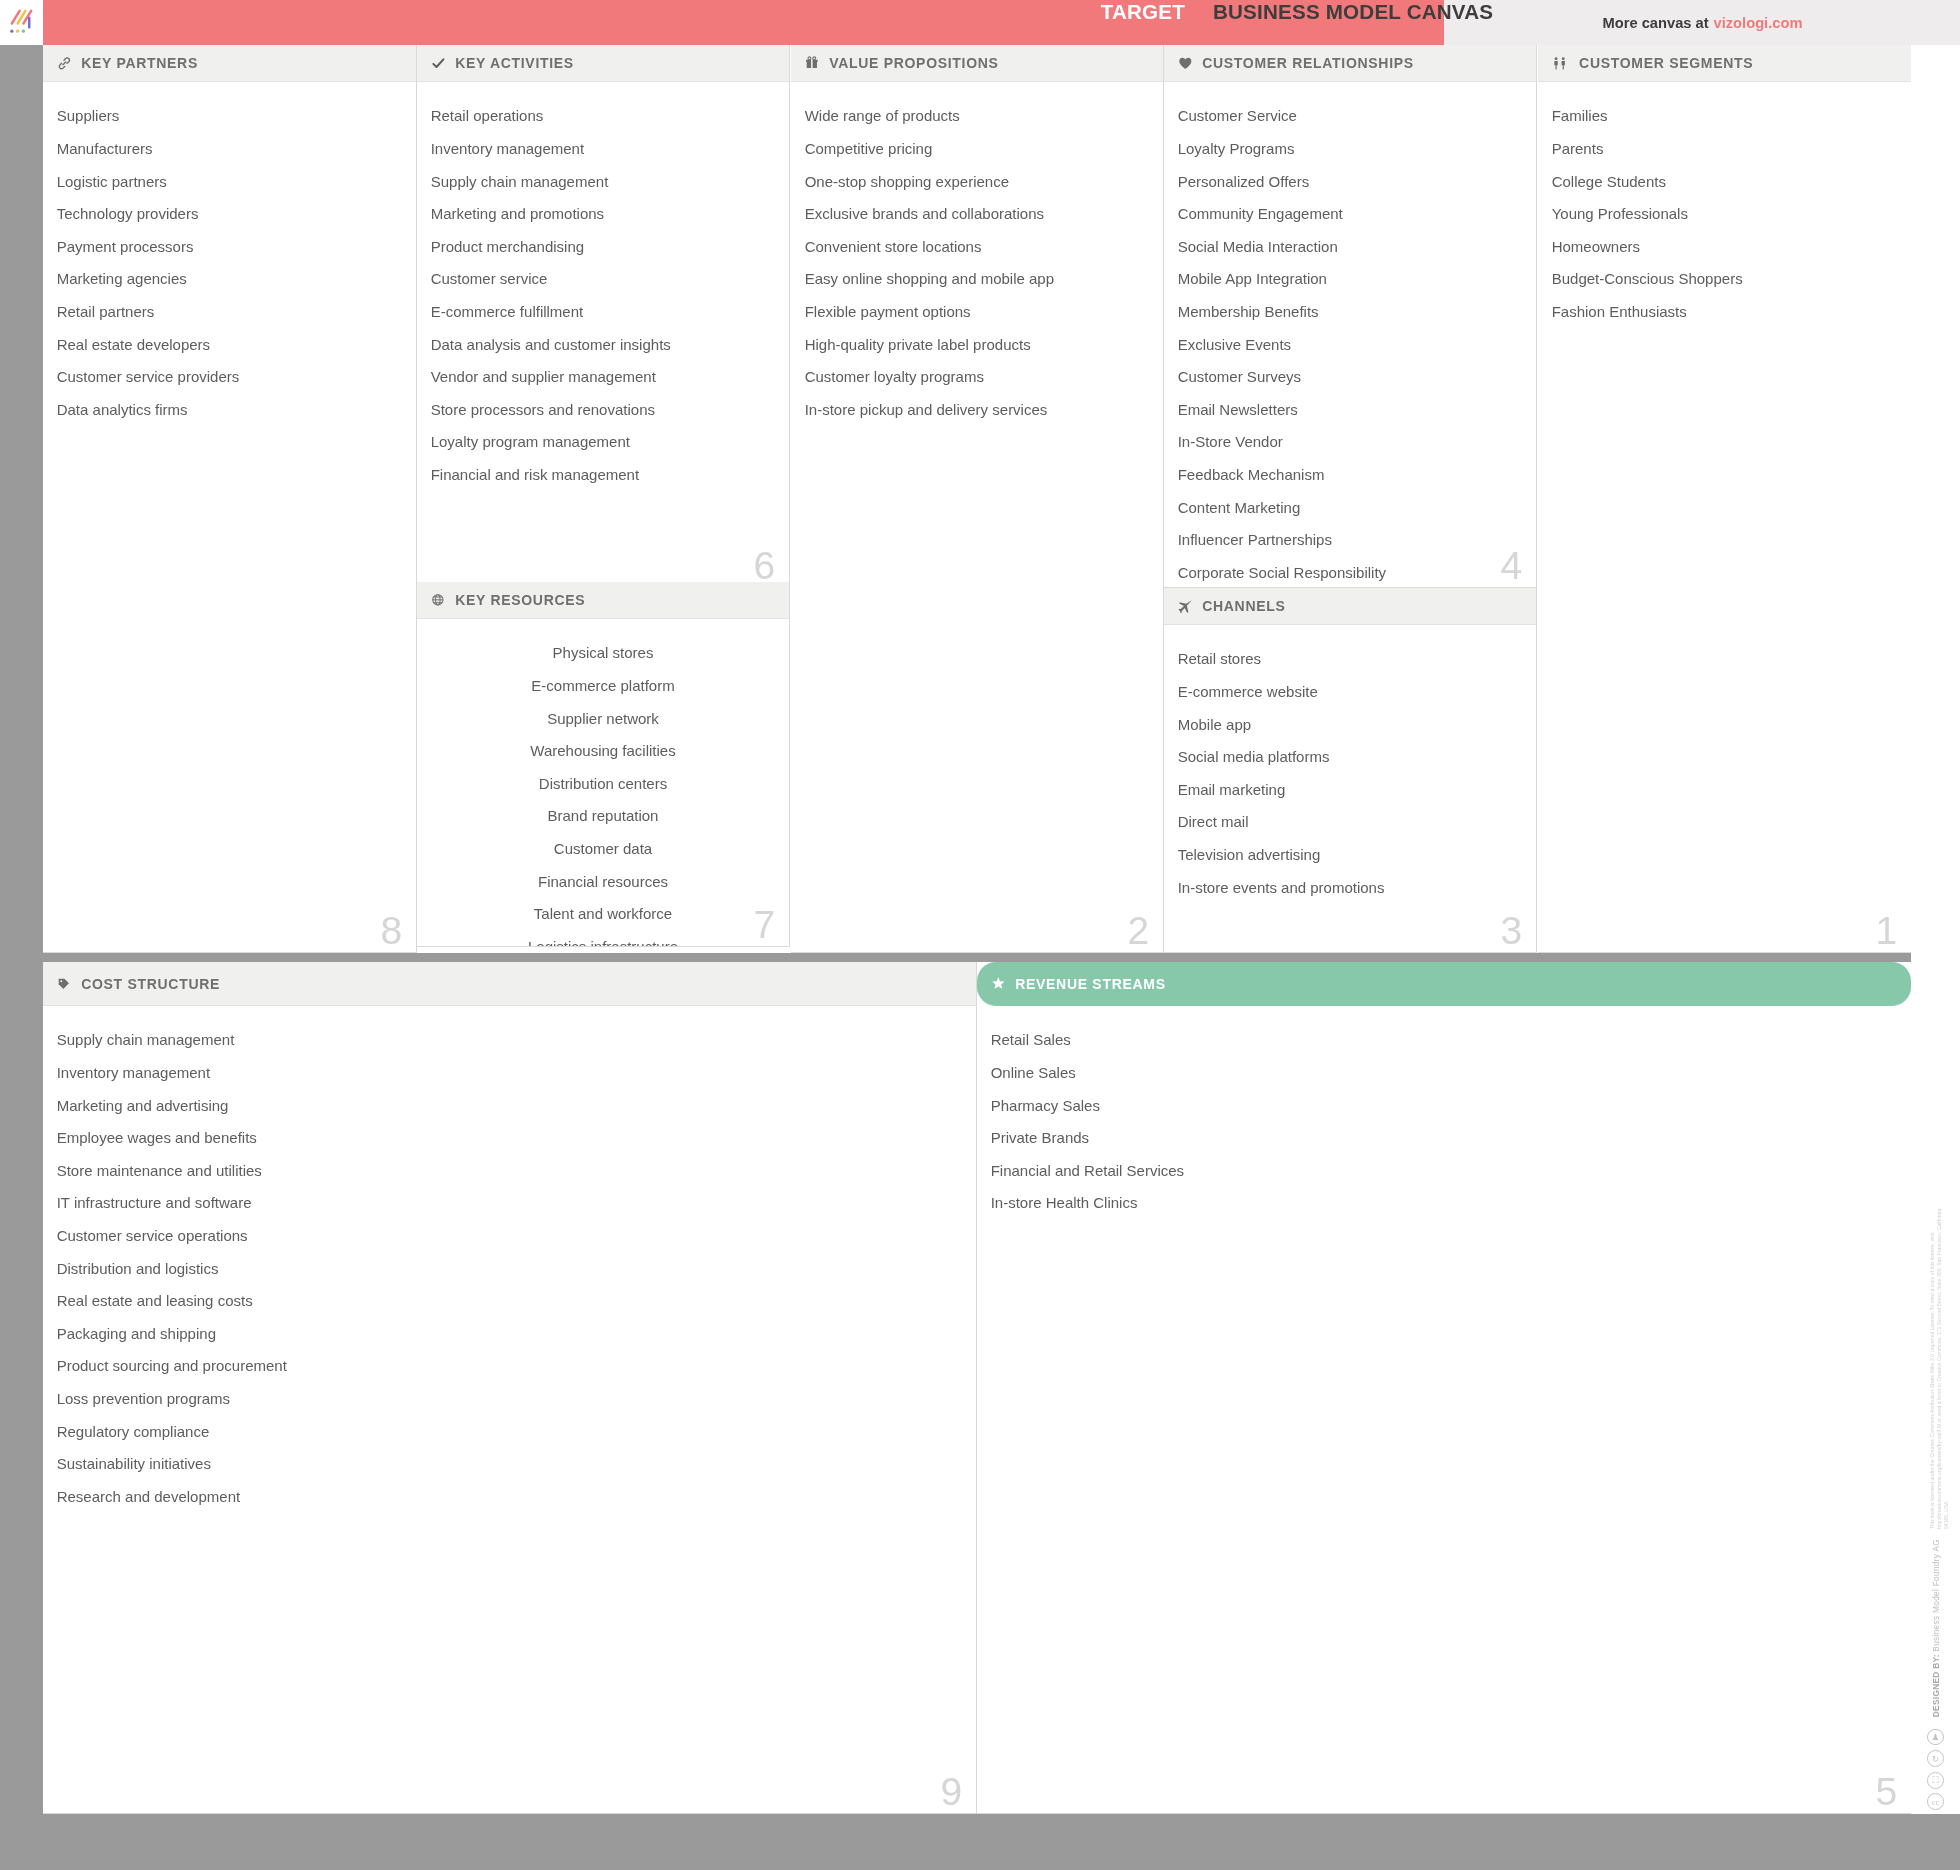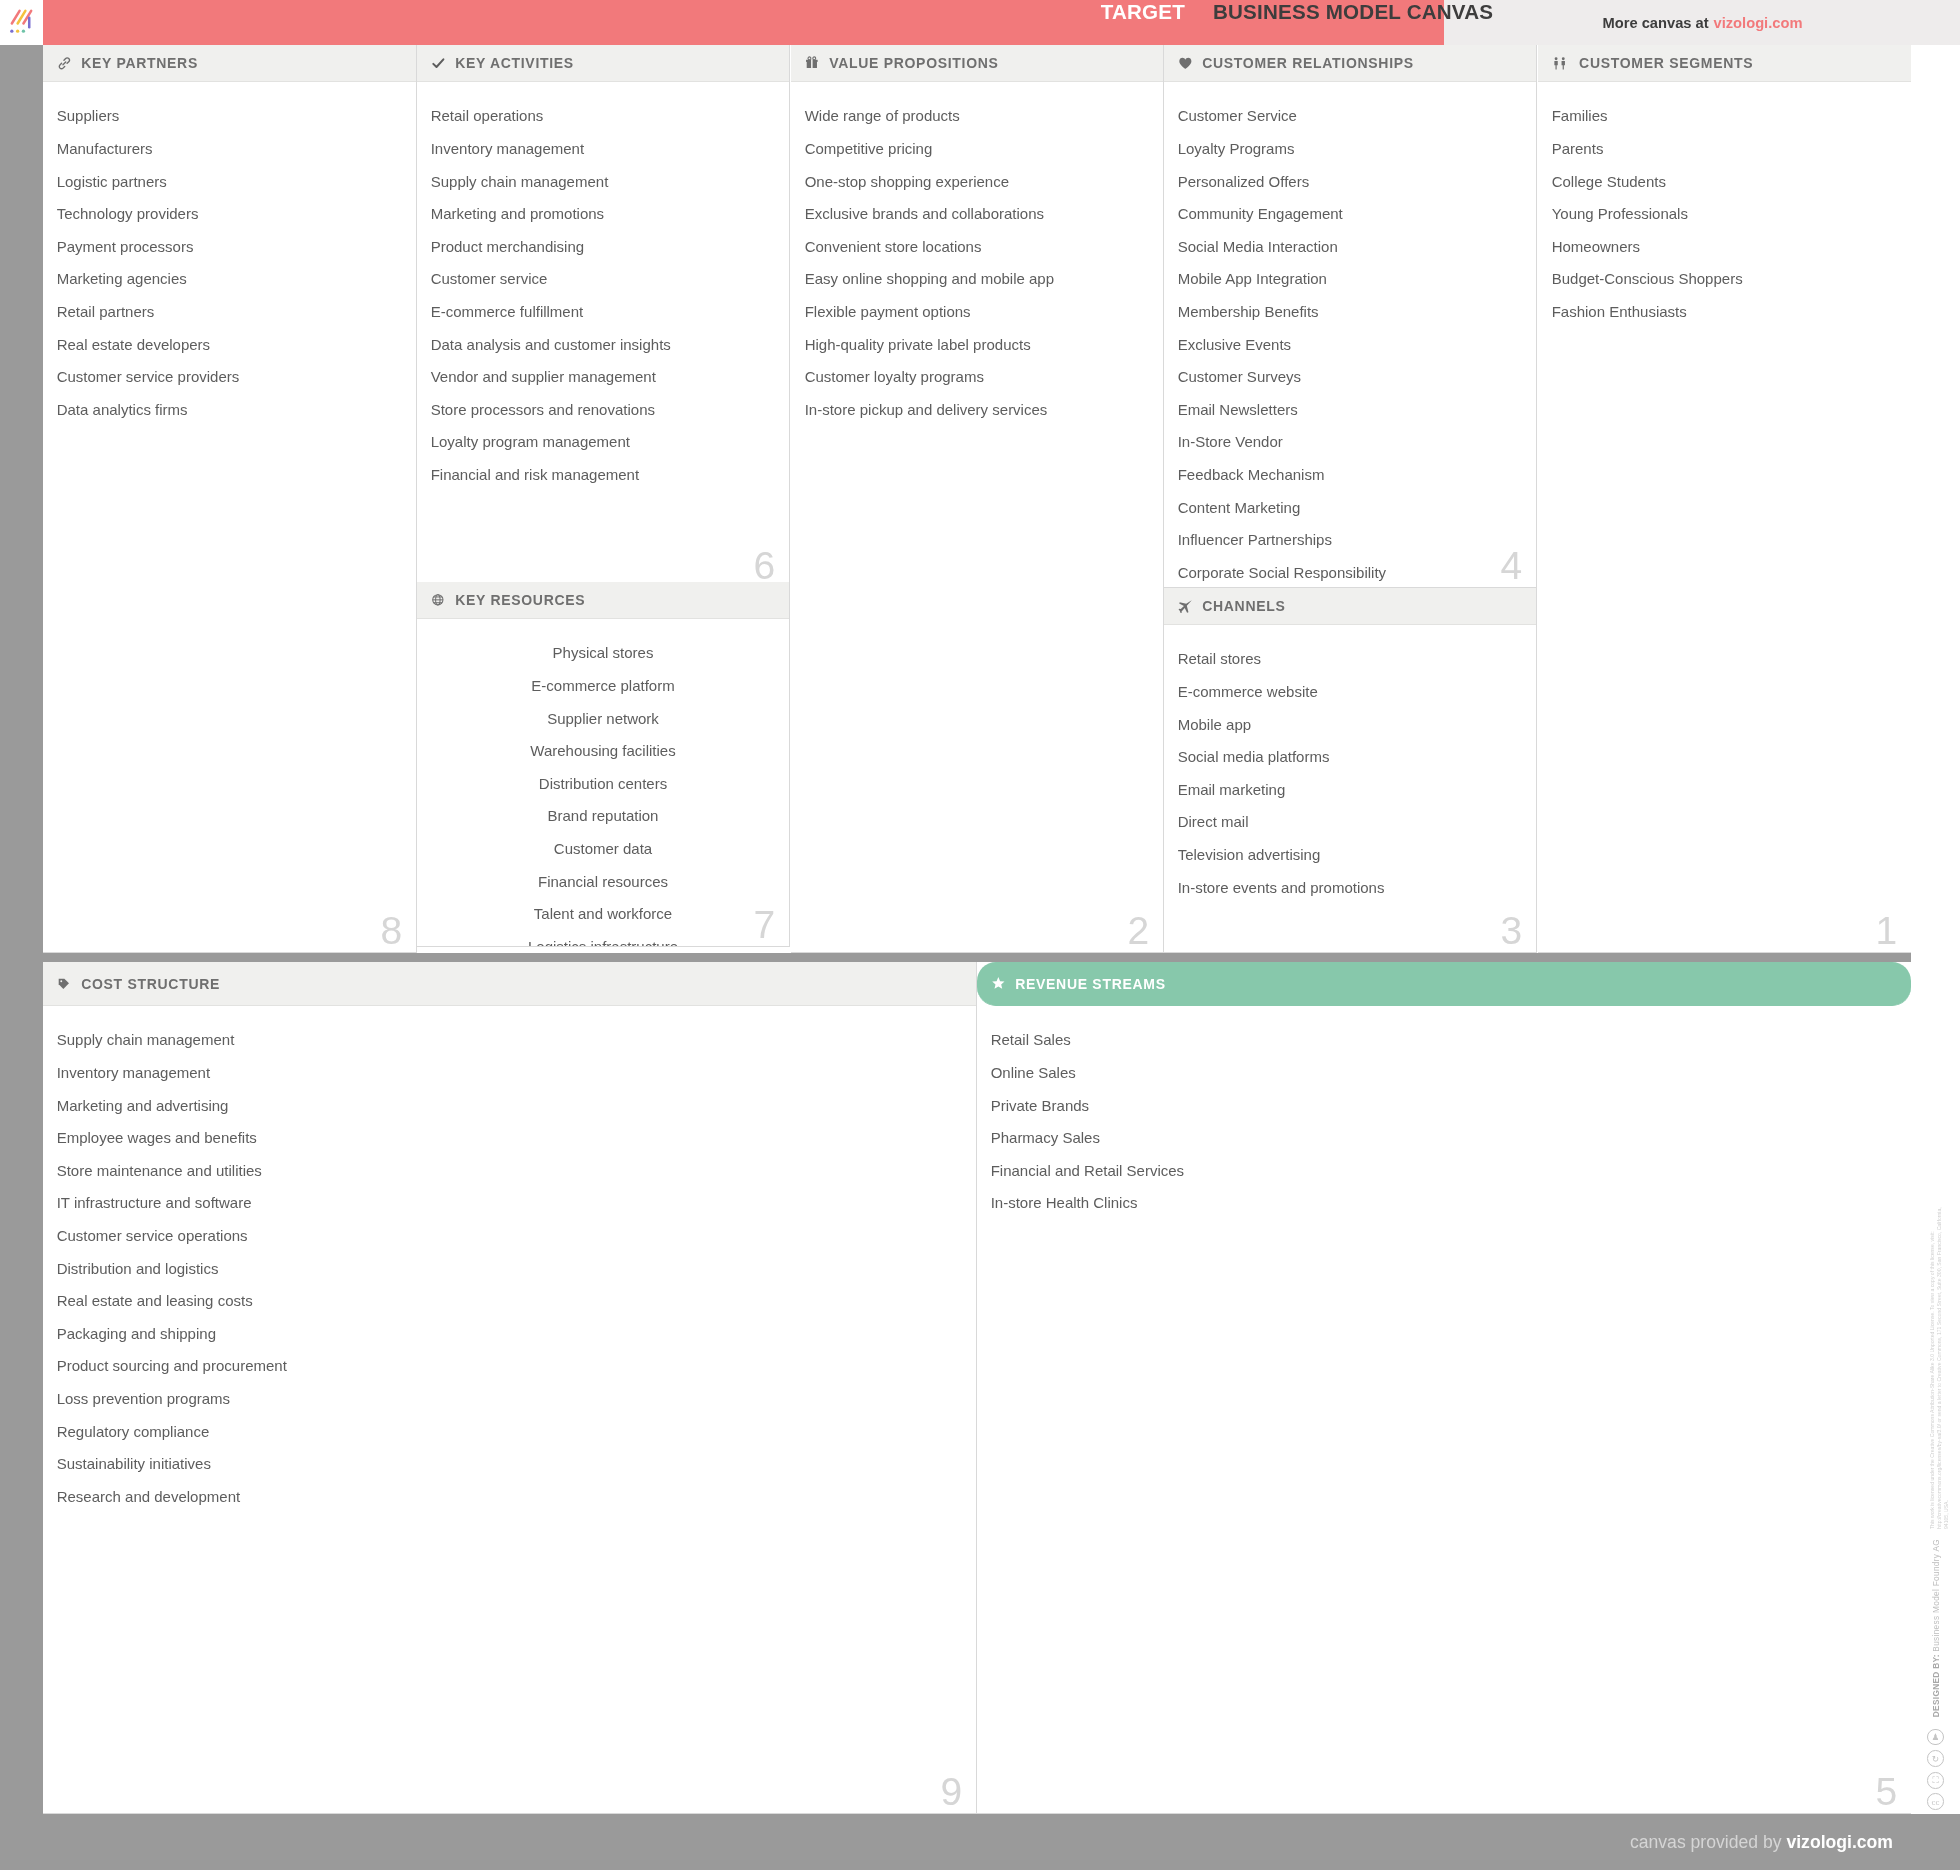--- a/index.html
+++ b/index.html
@@ -492,8 +492,8 @@
       <div class="block-body">
           <div class="item">Retail Sales</div>
           <div class="item">Online Sales</div>
+          <div class="item">Pharmacy Sales</div>
           <div class="item">Private Brands</div>
-          <div class="item">Pharmacy Sales</div>
           <div class="item">Financial and Retail Services</div>
           <div class="item">In-store Health Clinics</div>
         </div>

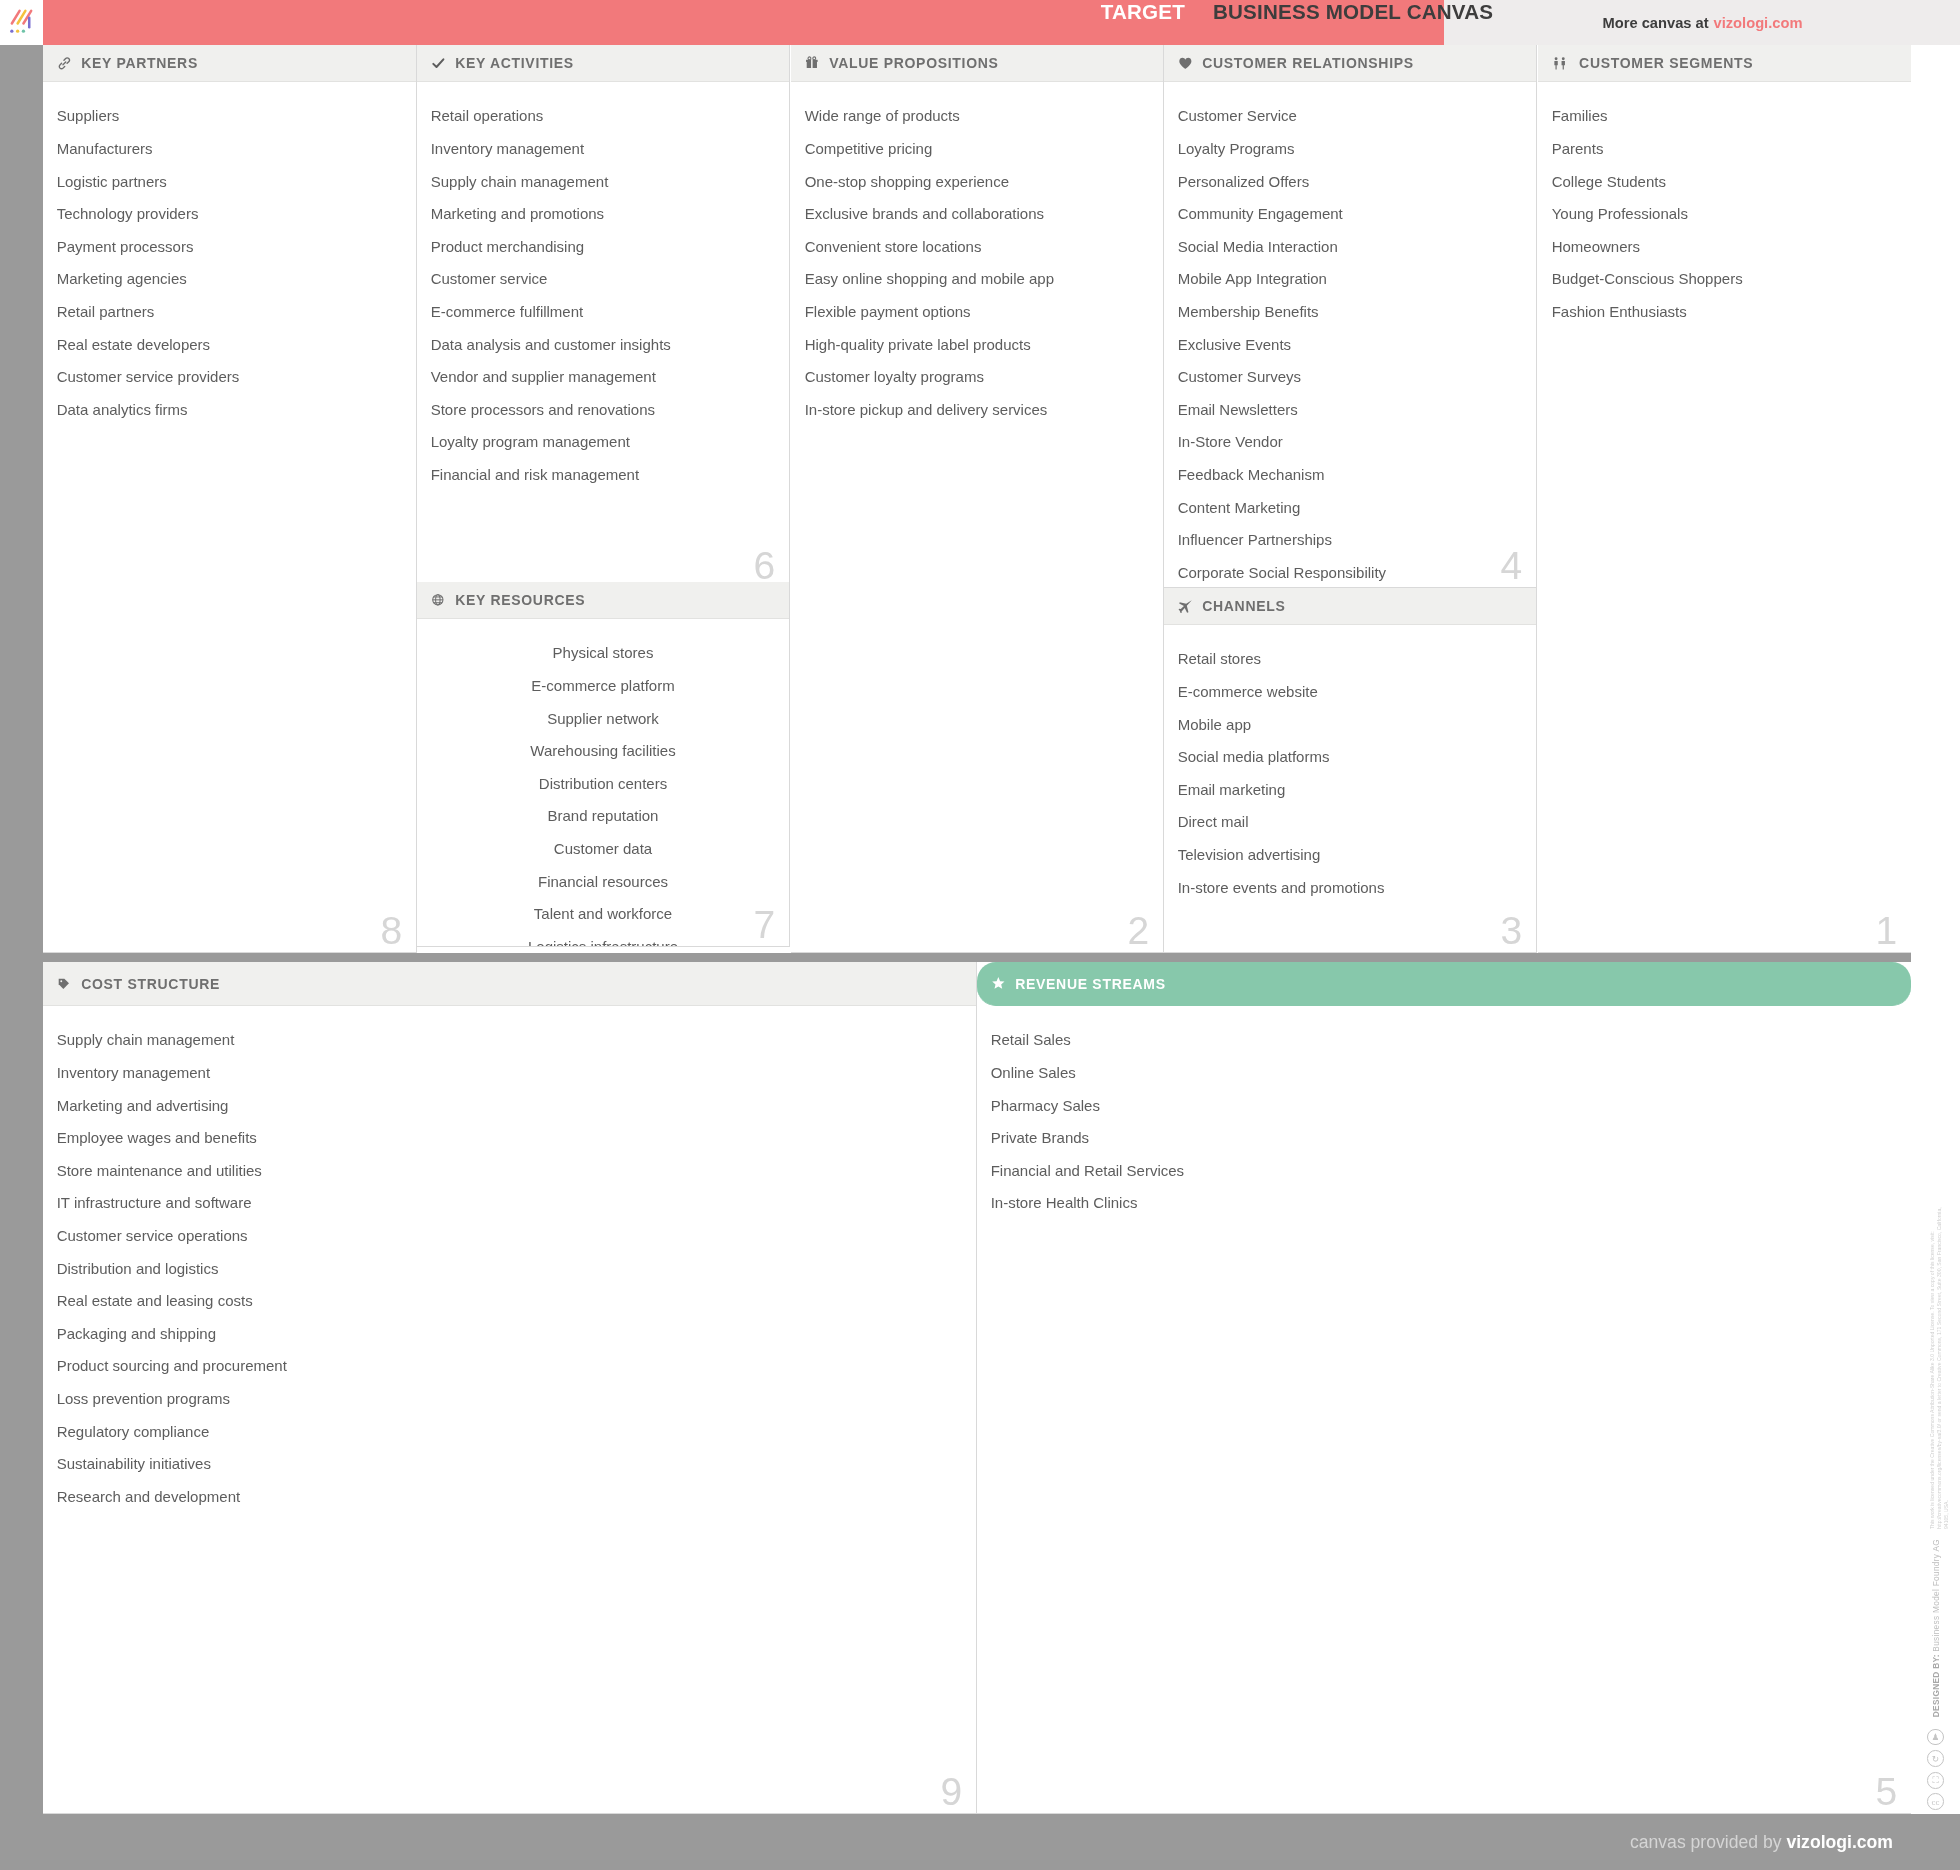--- a/index.html
+++ b/index.html
@@ -517,11 +517,6 @@
     </div>
   </div>
 
-  <div class="footer">
-    <div class="footer-text">
-      <span>canvas provided by </span><b>vizologi.com</b>
-    </div>
-  </div>
 
 </div>
 

